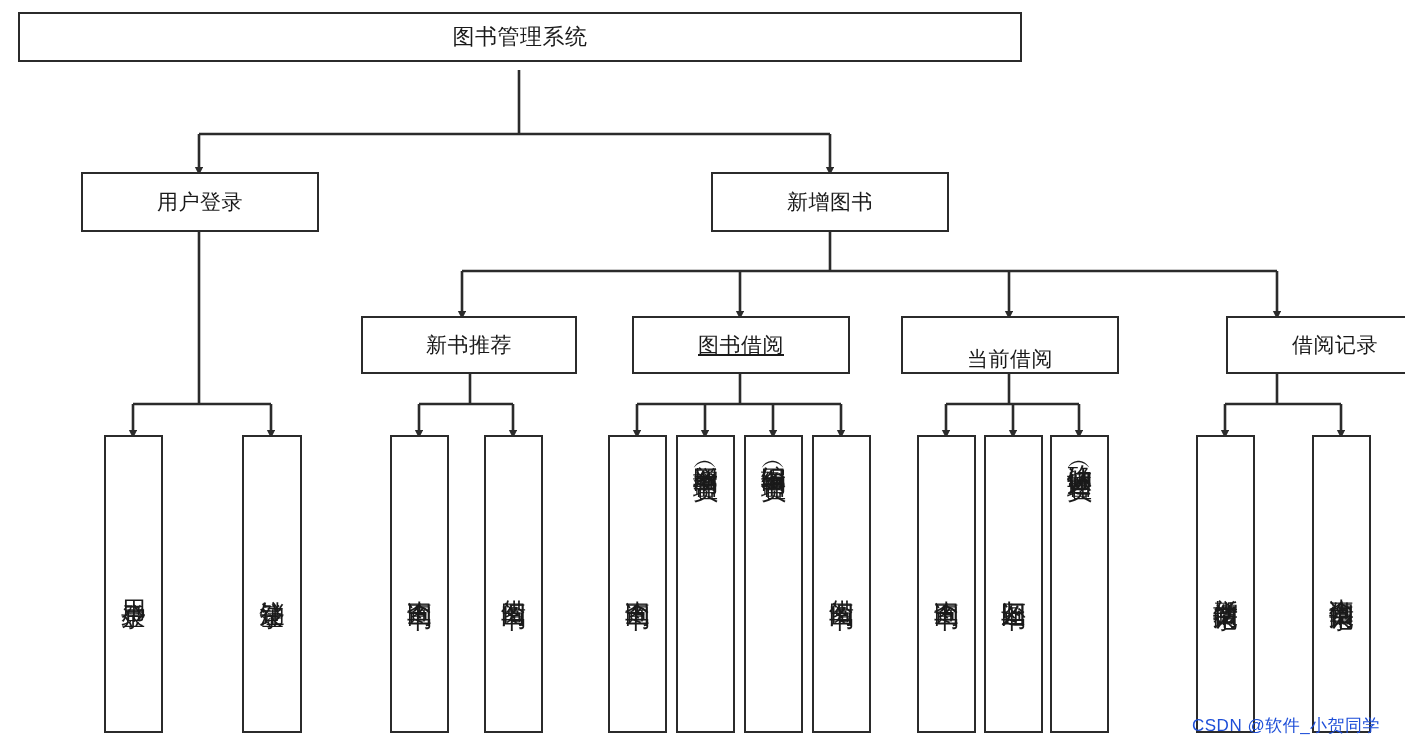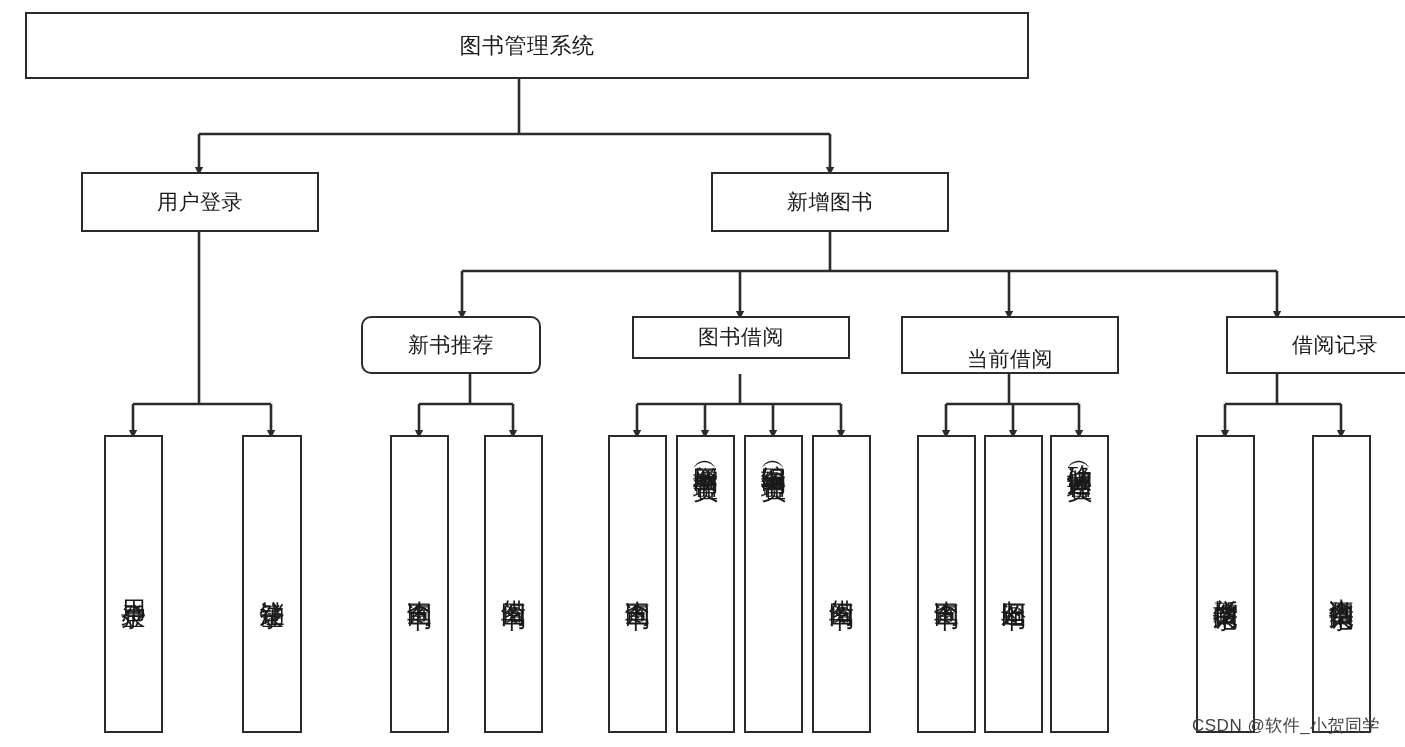--- a/index.html
+++ b/index.html
@@ -133,7 +133,7 @@
     </g>
   </svg>
 
-  <div class="node horizontal title" style="left:18px; top:12px; width:1004px; height:67px;margin-left:7px;">
+  <div class="node horizontal title" style="left:18px; top:12px; width:1004px; height:50px;">
     <span class="node-label">图书管理系统</span>
   </div>
 

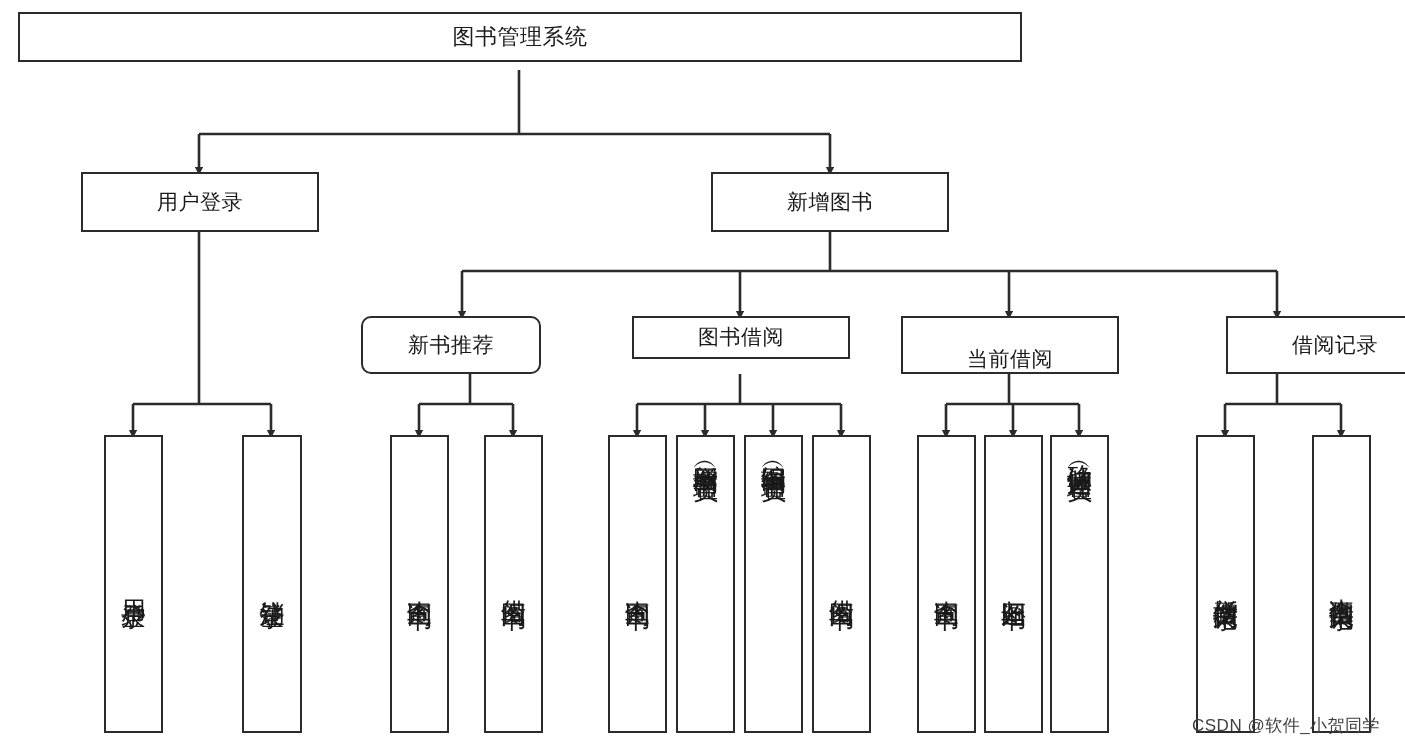--- a/index.html
+++ b/index.html
@@ -145,7 +145,7 @@
     <span class="node-label">新增图书</span>
   </div>
 
-  <div class="node horizontal" style="left:361px; top:316px; width:180px; height:58px;border-radius:10px;">
+  <div class="node horizontal" style="left:361px; top:316px; width:216px; height:58px;">
     <span class="node-label">新书推荐</span>
   </div>
 

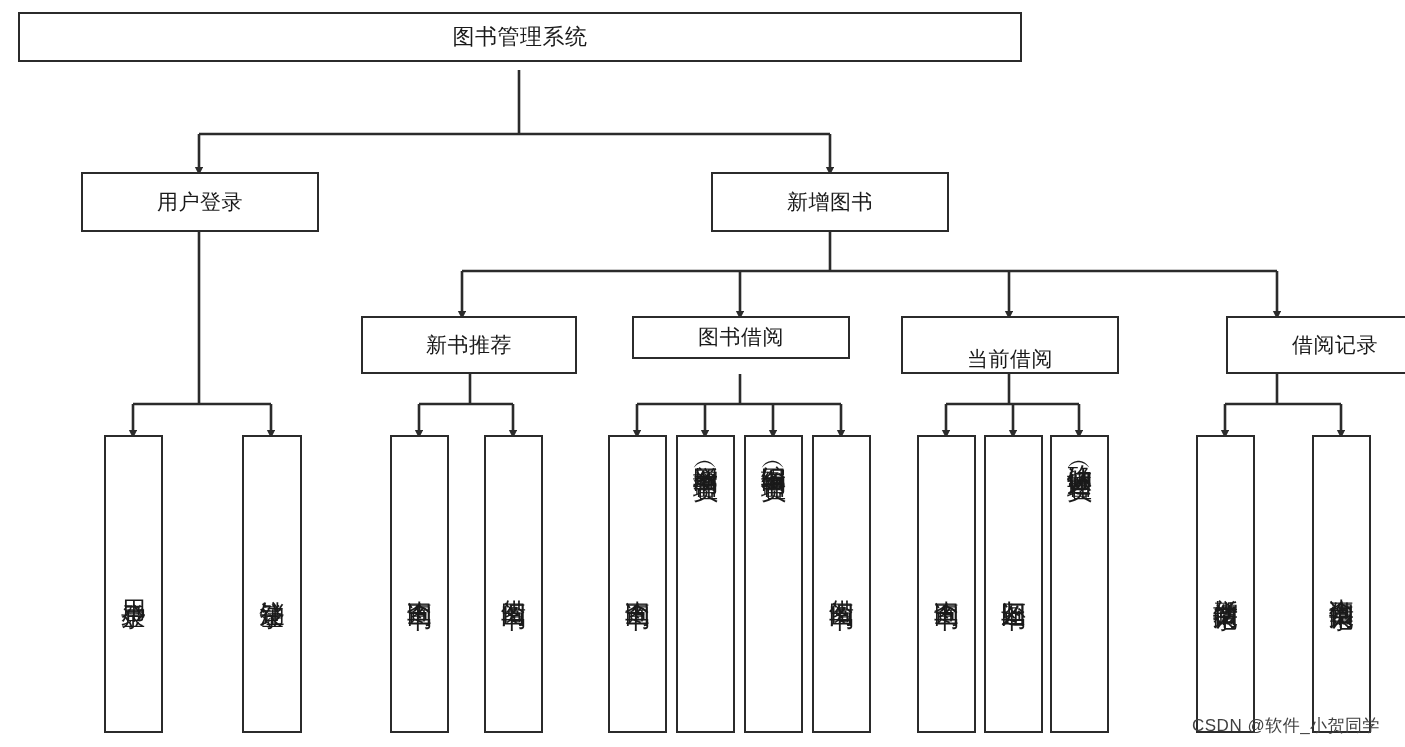--- a/index.html
+++ b/index.html
@@ -149,7 +149,7 @@
     <span class="node-label">新书推荐</span>
   </div>
 
-  <div class="node horizontal" style="left:632px; top:316px; width:218px; height:43px;">
+  <div class="node horizontal" style="left:632px; top:316px; width:218px; height:58px;text-decoration:underline;">
     <span class="node-label">图书借阅</span>
   </div>
 

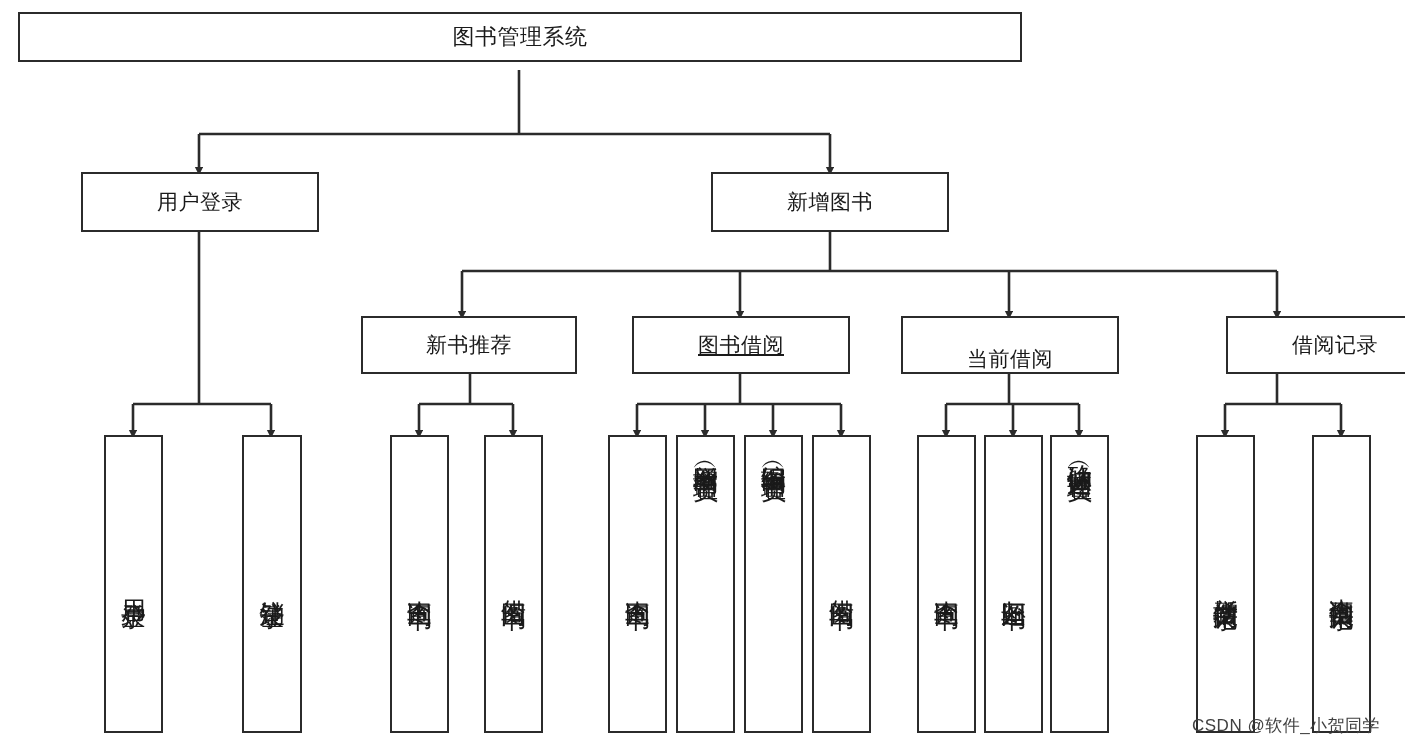--- a/index.html
+++ b/index.html
@@ -70,7 +70,7 @@
     left: 1192px;
     top: 714px;
     font-size: 17px;
-    color: #404040;
+    color: #1d4ed8;
     white-space: nowrap;
     letter-spacing: 0.5px;
   }

